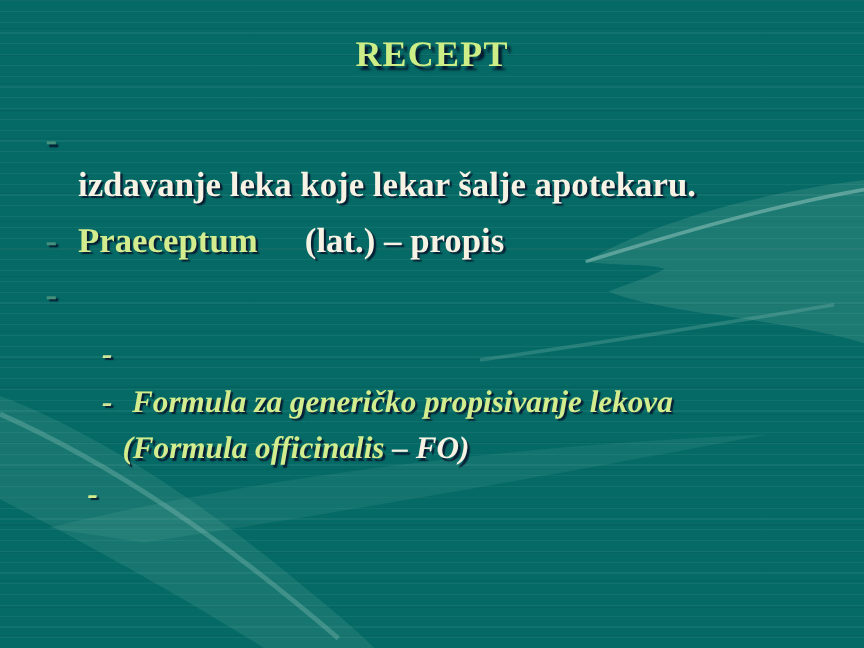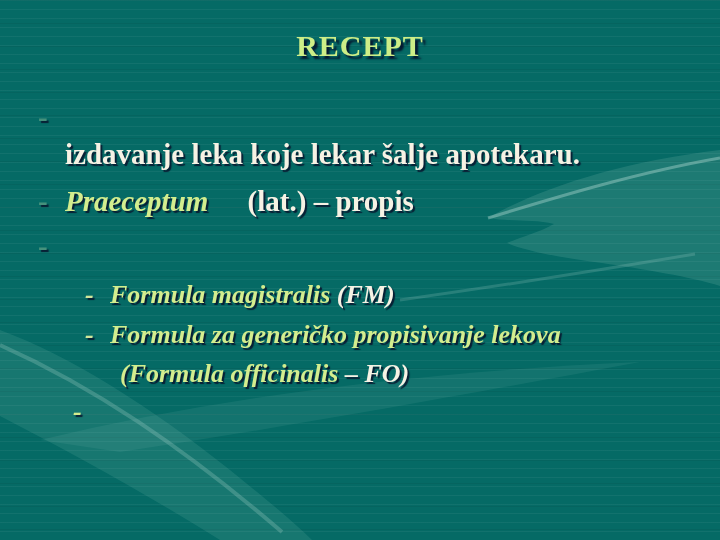--- a/index.html
+++ b/index.html
@@ -54,7 +54,7 @@
   .s2 { margin-bottom: 6px; }
   .s2c { margin-bottom: 5px; }
   
-  .accent { color: #d3ed8e; font-style: italic; }
+  .accent { color: #d3ed8e; }
   .cream { color: #f6f2e4; }
   .cream-upright { color: #f6f2e4; font-style: normal; margin-left: 32px; }
 </style>

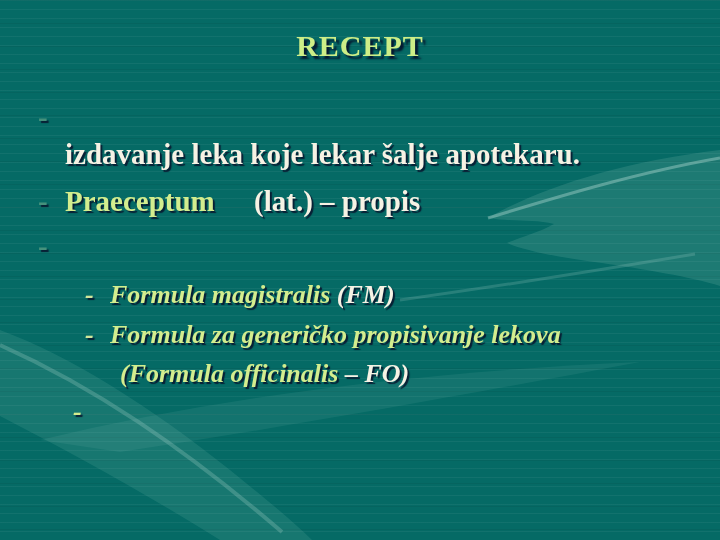--- a/index.html
+++ b/index.html
@@ -99,7 +99,6 @@
 
     <div class="row l2 s1">
       <span class="marker">-</span>
-      <span><span>Formula magistralis </span><span class="cream">(FM)</span></span>
     </div>
 
     <div class="row l2 s2">

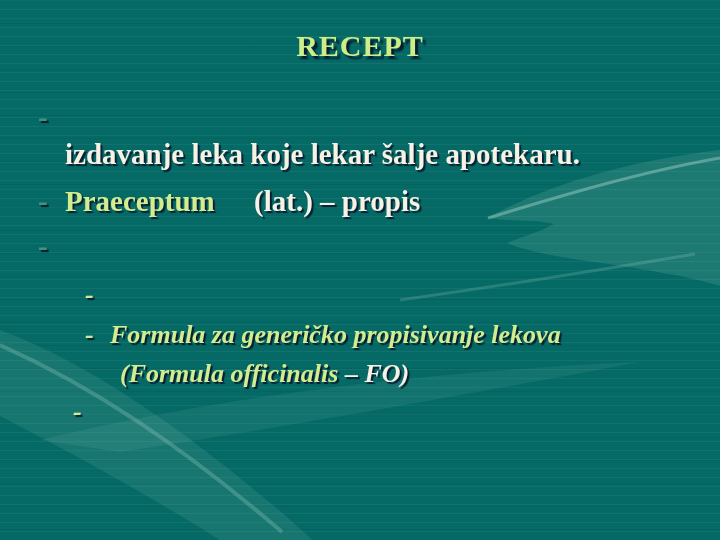--- a/index.html
+++ b/index.html
@@ -43,7 +43,7 @@
     text-shadow: 2px 2px 1px rgba(8,18,44,0.85);
   }
   .l2 .marker { width: 25px; color: #cfe59a; }
-  .l2.cont { padding-left: 72px; margin-left: 48px; }
+  .l2.cont { padding-left: 102px; }
   .l2.last { padding-left: 73px; }
   .l2.last .marker { width: 22px; color: #d3ed8e; }
   

